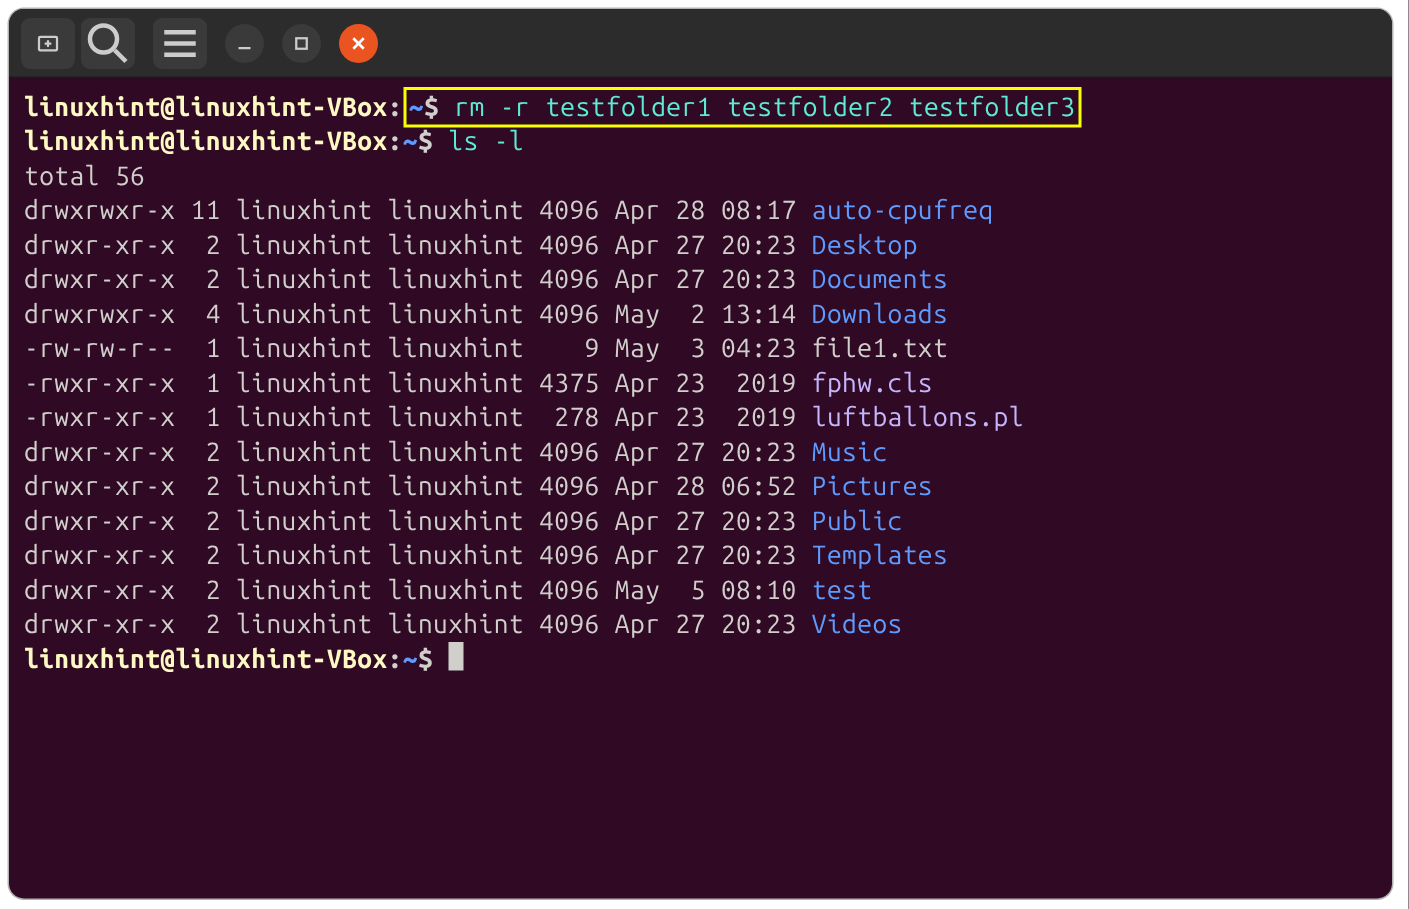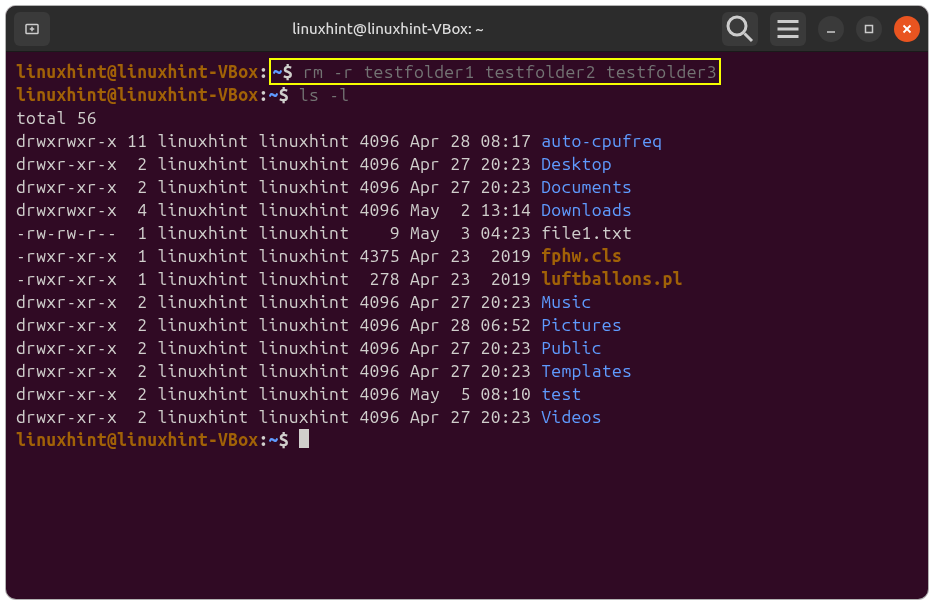--- a/index.html
+++ b/index.html
@@ -116,7 +116,6 @@
           <line x1="12" y1="9" x2="12" y2="15"></line>
         </svg>
     </div>
-    <div class="title-text">linuxhint@linuxhint-VBox: ~</div>
     <div class="titlebar-right">
       <div class="tb-btn">
         <svg viewBox="0 0 24 24" fill="none" stroke="#ccc" stroke-width="2">

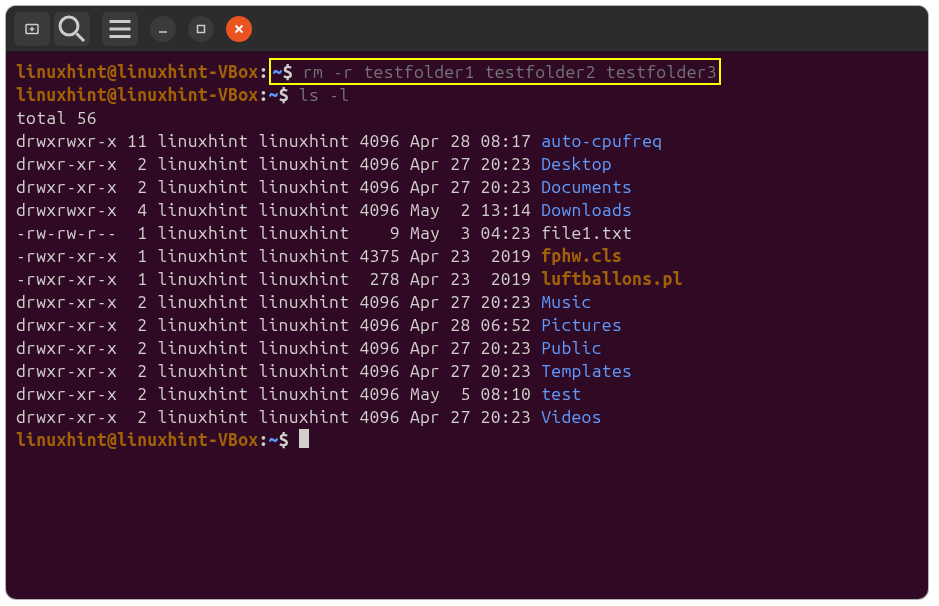--- a/index.html
+++ b/index.html
@@ -82,7 +82,7 @@
       white-space: pre;
       letter-spacing: 0.3px;
     }
-    .prompt { color: #a16207; font-weight: bold; }
+    .prompt { color: #fef9c3; font-weight: bold; }
     .colon { color: #d0cfcc; font-weight: bold; }
     .cwd { color: #5f9bff; font-weight: bold; }
     .dollar { color: #d0cfcc; font-weight: bold; }

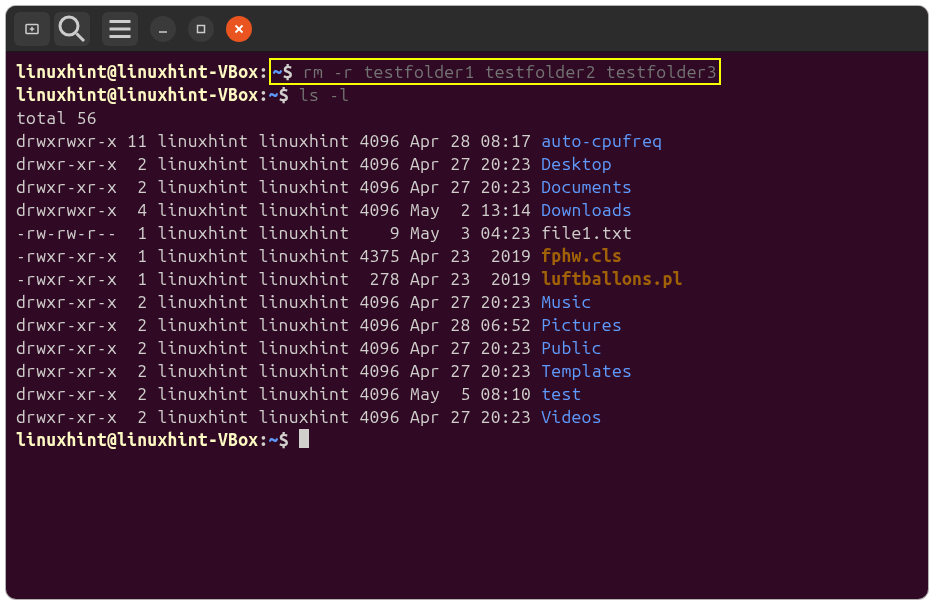--- a/index.html
+++ b/index.html
@@ -86,7 +86,7 @@
     .colon { color: #d0cfcc; font-weight: bold; }
     .cwd { color: #5f9bff; font-weight: bold; }
     .dollar { color: #d0cfcc; font-weight: bold; }
-    .cmd { color: #737373; text-align: right; }
+    .cmd { color: #5eead4; text-align: right; }
     .highlight {
       border: 2px solid #f7ff00;
       display: inline-block;

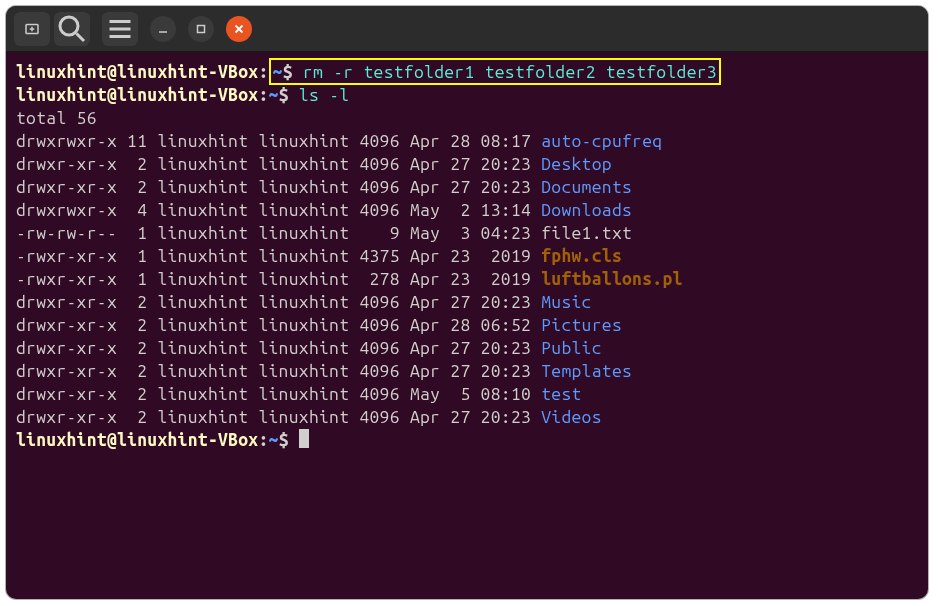--- a/index.html
+++ b/index.html
@@ -94,7 +94,7 @@
       margin: -2px 0;
     }
     .dirname { color: #5f9bff; font-weight: normal; }
-    .exename { color: #a16207; font-weight: bold; }
+    .exename { color: #c4b5fd; font-weight: normal; }
     .cursor {
       display: inline-block;
       width: 10px;

